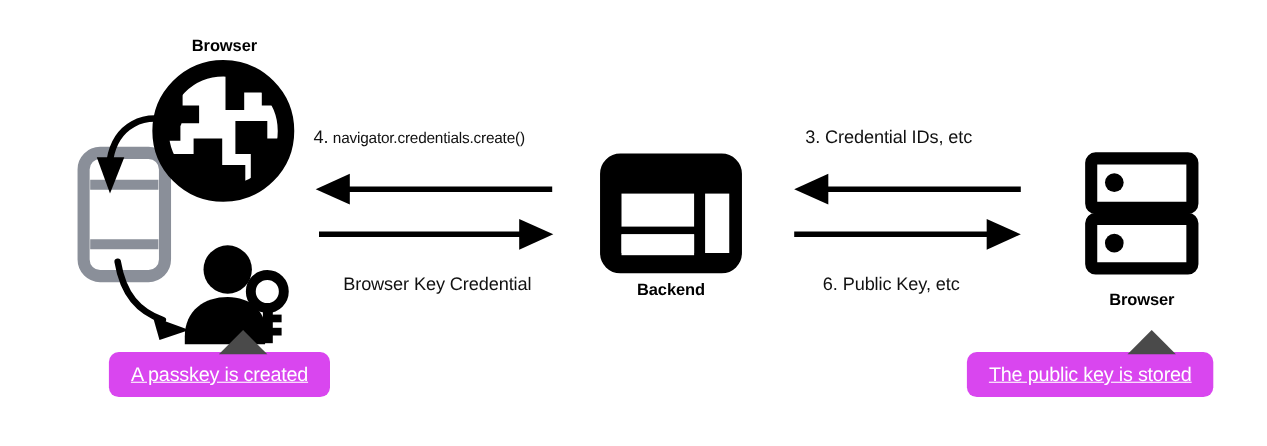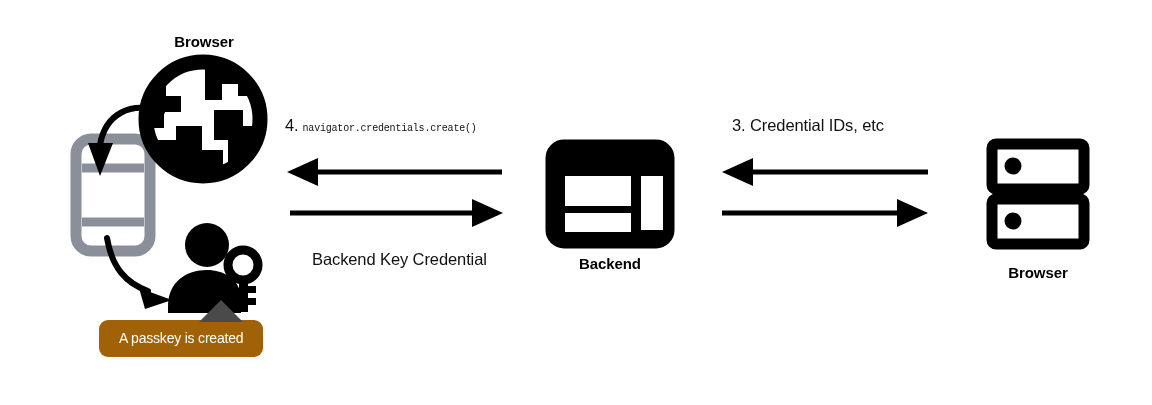--- a/index.html
+++ b/index.html
@@ -34,8 +34,8 @@
     letter-spacing: -0.1px;
   }
   .flow-label .mono {
-    font-family: Liberation Mono, monospace;
-    font-size: 10px;
+    font-family: Liberation Sans, sans-serif;
+    font-size: 14px;
     letter-spacing: -0.2px;
   }
 

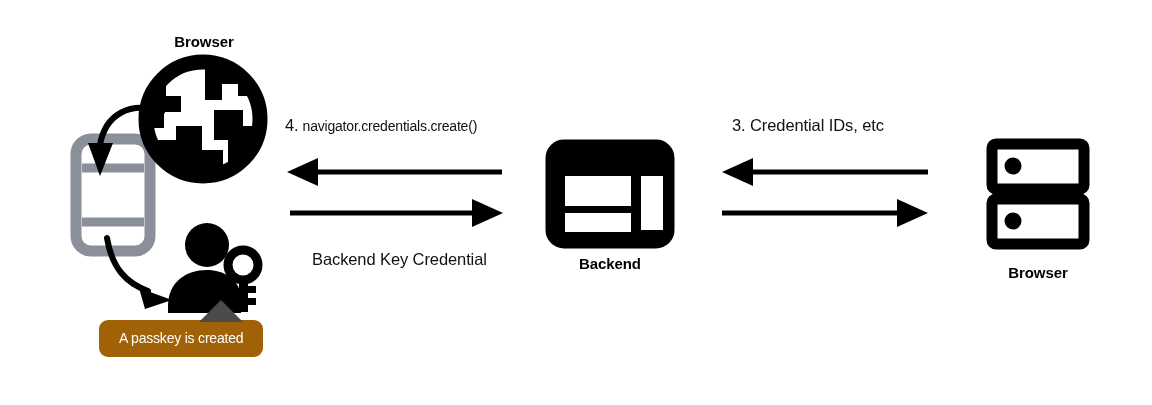--- a/index.html
+++ b/index.html
@@ -160,7 +160,7 @@
     <span>4.</span><span class="mono" style="margin-left:4px;">navigator.credentials.create()</span>
   </div>
 
-  <div class="abs flow-label" style="left:312px; top:250px;">Backend Key Credential</div>
+  <div class="abs flow-label" style="left:312px; top:250px;">Browser Key Credential</div>
 
   <div class="abs flow-label" style="left:732px; top:116px;">3. Credential IDs, etc</div>
 

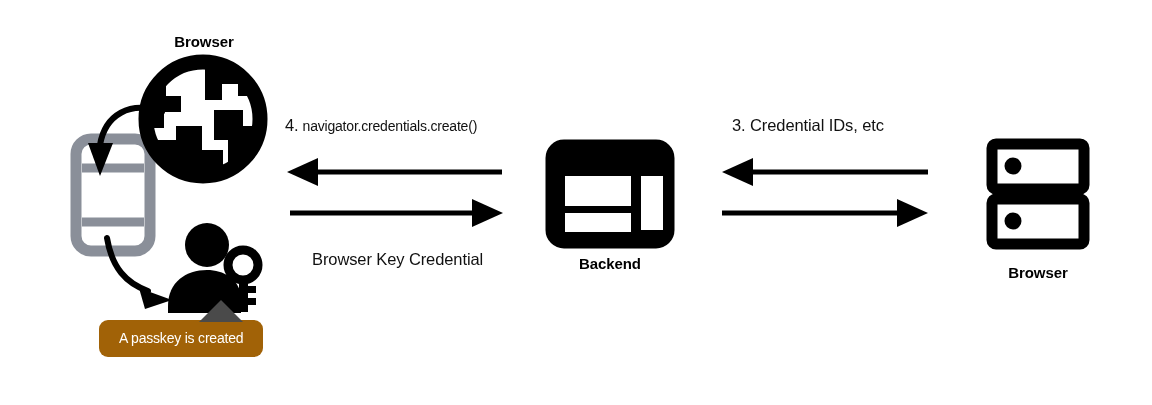--- a/index.html
+++ b/index.html
@@ -164,6 +164,7 @@
 
   <div class="abs flow-label" style="left:732px; top:116px;">3. Credential IDs, etc</div>
 
+  <div class="abs flow-label" style="left:748px; top:250px;">6. Public Key, etc</div>
 
   <div class="bubble-wrap" style="left:99px; top:320px;">
     <div class="bubble-tail" style="left:100px;"></div>

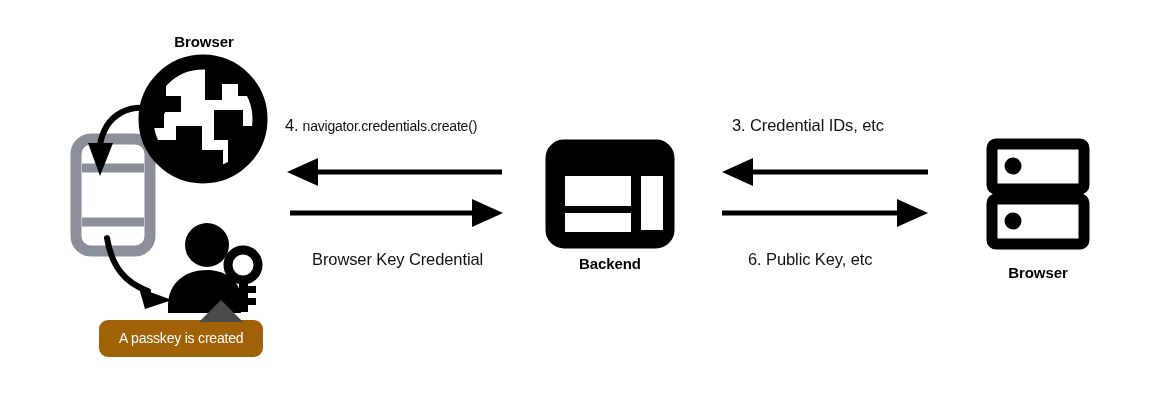--- a/index.html
+++ b/index.html
@@ -41,14 +41,15 @@
 
   
   .bubble {
-    background: #a16207;
+    background: #d946ef;
     border-radius: 9px;
     color: #ffffff;
-    font-size: 14px;
+    font-size: 18px;
     letter-spacing: -0.2px;
     padding: 11px 20px 12px 20px;
     white-space: nowrap;
     line-height: 1;
+    text-decoration: underline;
   }
   .bubble-wrap { position: absolute; }
   .bubble-tail {

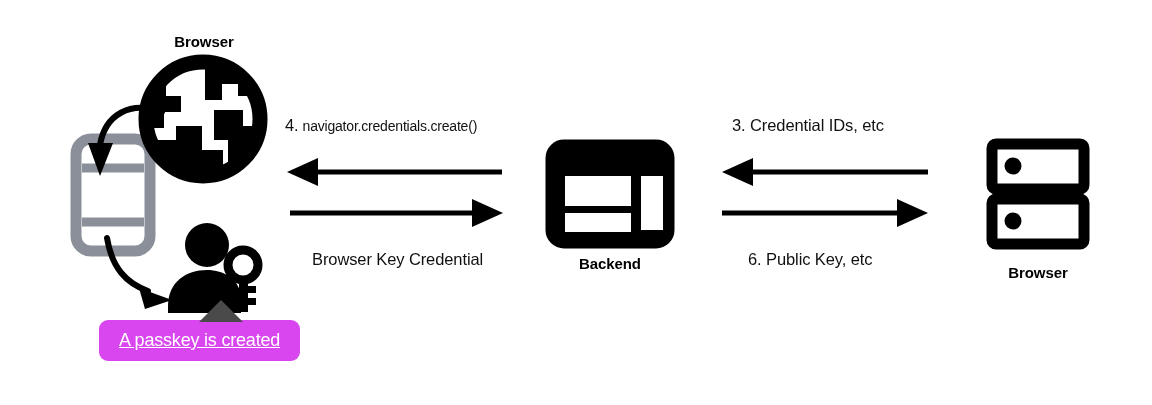--- a/index.html
+++ b/index.html
@@ -172,6 +172,10 @@
     <div class="bubble">A passkey is created</div>
   </div>
 
+  <div class="bubble-wrap" style="left:879px; top:320px;">
+    <div class="bubble-tail" style="left:146px;"></div>
+    <div class="bubble">The public key is stored</div>
+  </div>
 
 </div>
 

